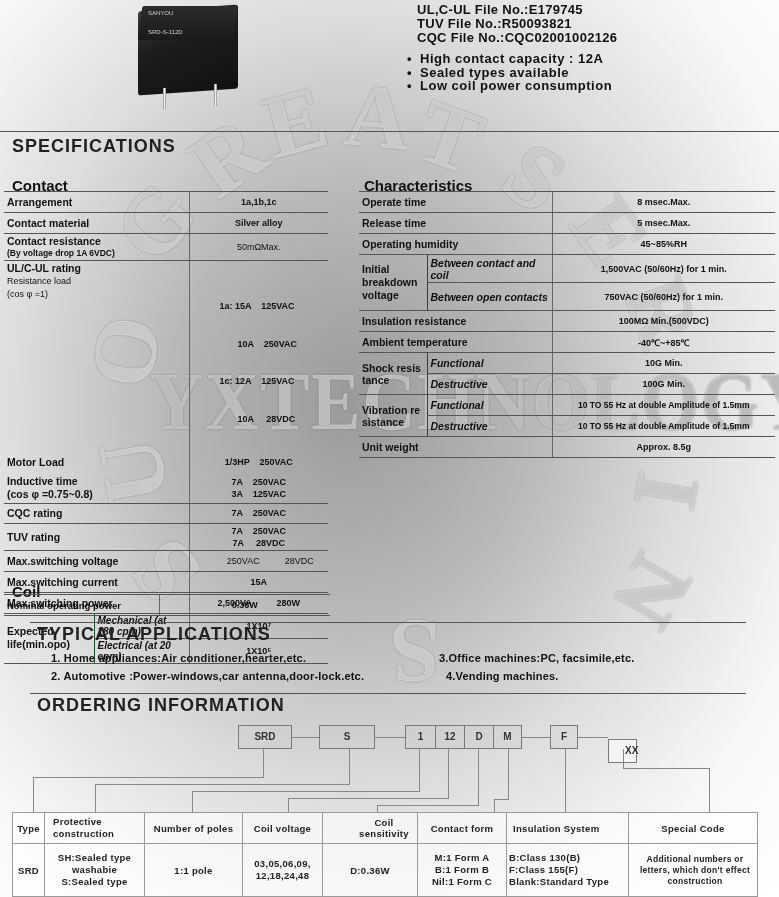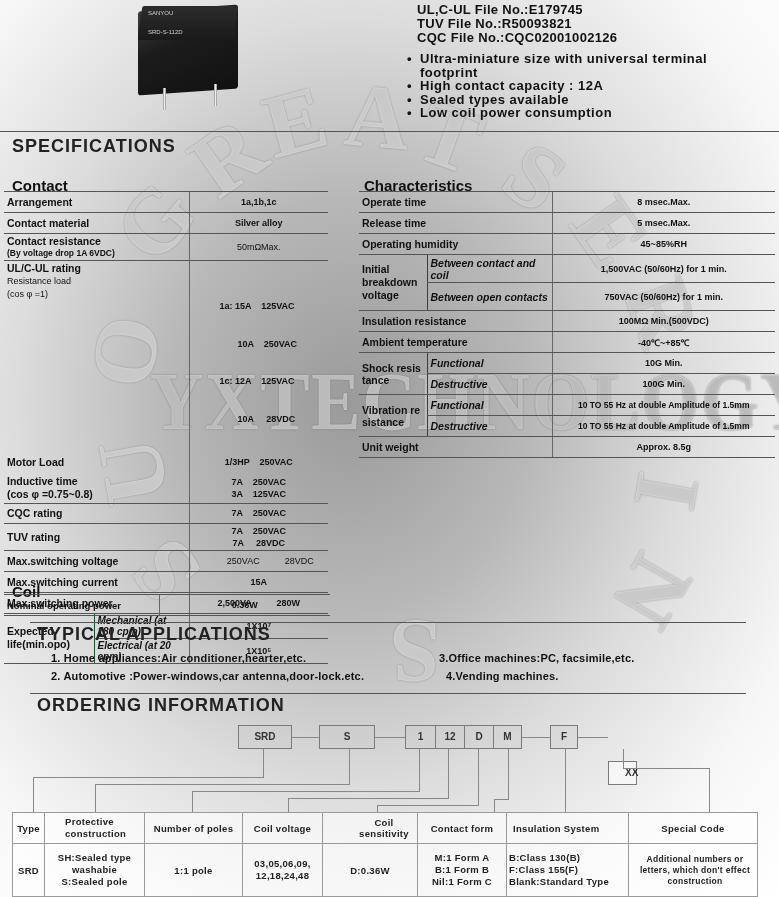--- a/index.html
+++ b/index.html
@@ -90,7 +90,6 @@
 </div>
 
 <div class="features">
-  <div class="f" style="width:330px;">Ultra-miniature size with universal terminal footprint</div>
   <div class="f">High contact capacity : 12A</div>
   <div class="f">Sealed types available</div>
   <div class="f">Low coil power consumption</div>

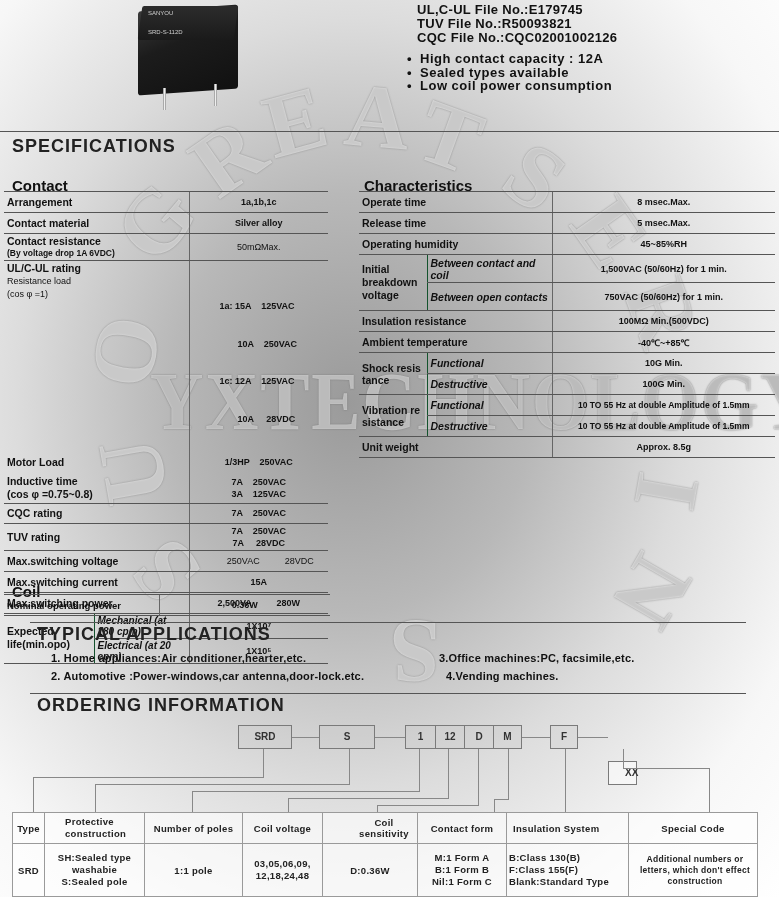--- a/index.html
+++ b/index.html
@@ -270,7 +270,7 @@
 <div class="ln" style="left:522px;top:737px;width:28px;height:1px;"></div>
 <div class="box" style="left:550px;top:725px;width:28px;">F</div>
 <div class="ln" style="left:578px;top:737px;width:30px;height:1px;"></div>
-<div class="box" style="left:608px;top:761px;width:29px;background:rgba(255,255,255,0.5);padding-left:16px;">XX</div>
+<div class="box" style="left:608px;top:739px;width:29px;background:rgba(255,255,255,0.5);padding-left:16px;">XX</div>
 
 <div>
   <div class="ln" style="left:263px;top:749px;width:1px;height:28px;"></div>

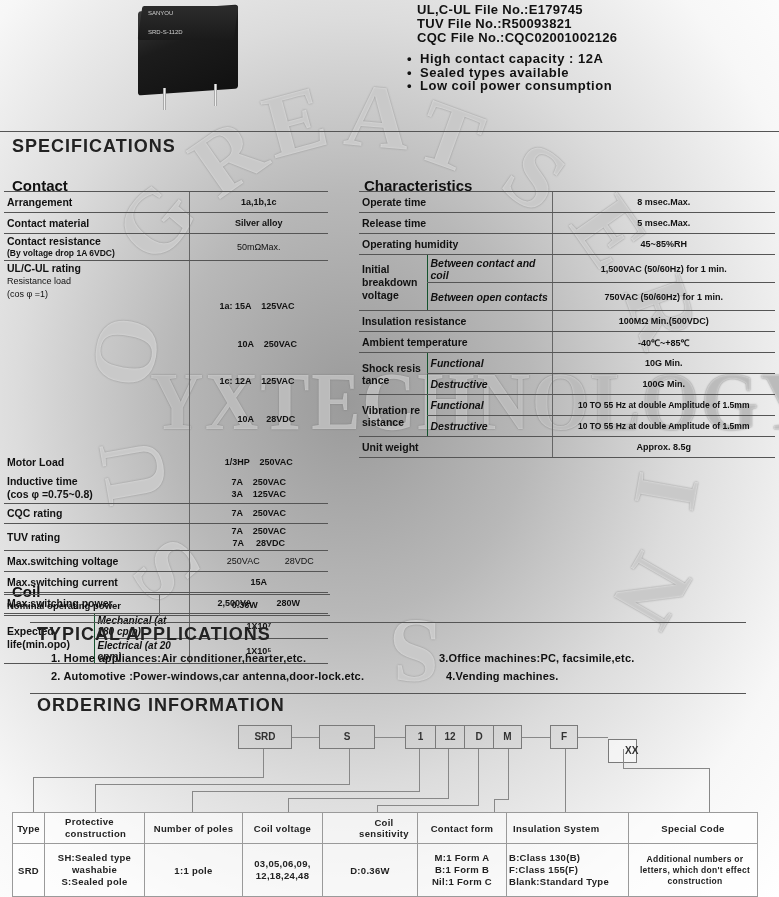--- a/index.html
+++ b/index.html
@@ -308,7 +308,7 @@
   <tbody>
       <tr class="h">
     <td style="width:32px;">Type</td>
-    <td style="width:100px;text-align:left;padding-left:20px;line-height:12px;">Protective construction</td>
+    <td style="width:100px;text-align:left;padding-left:8px;line-height:12px;">Protective construction</td>
     <td style="width:98px;">Number of poles</td>
     <td style="width:80px;">Coil voltage</td>
     <td style="width:95px;padding-left:28px;">Coil sensitivity</td>

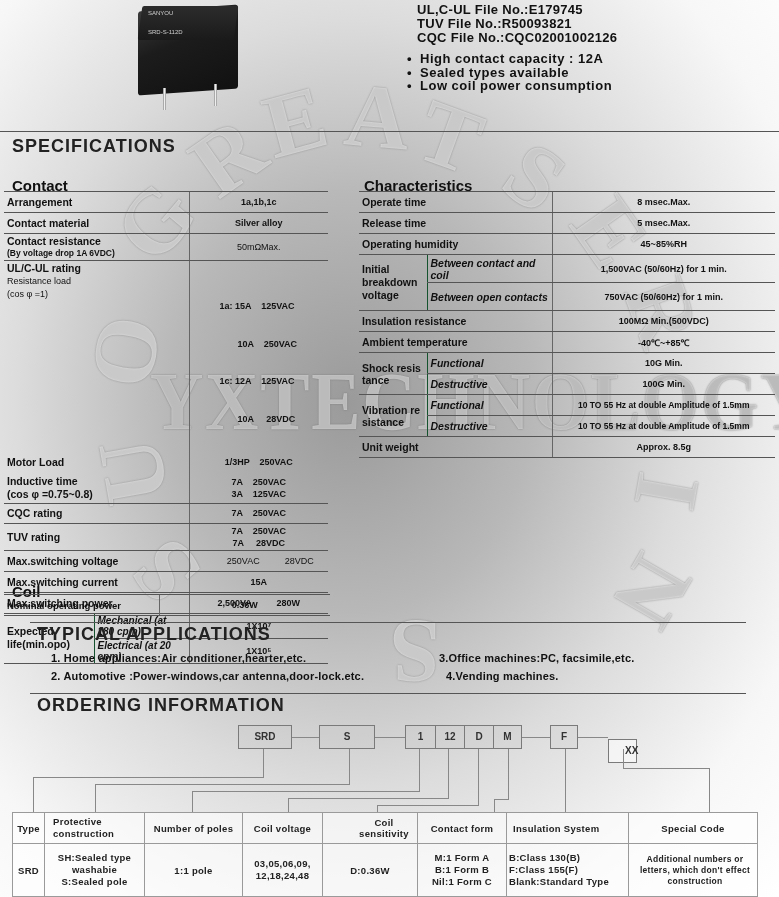--- a/index.html
+++ b/index.html
@@ -321,7 +321,7 @@
     <td style="line-height:12px;">
       <div>SH:Sealed type</div>
       <div>washabie</div>
-      <div>S:Sealed pole</div>
+      <div>S:Sealed type</div>
     </td>
     <td>1:1 pole</td>
     <td style="line-height:12px;">

